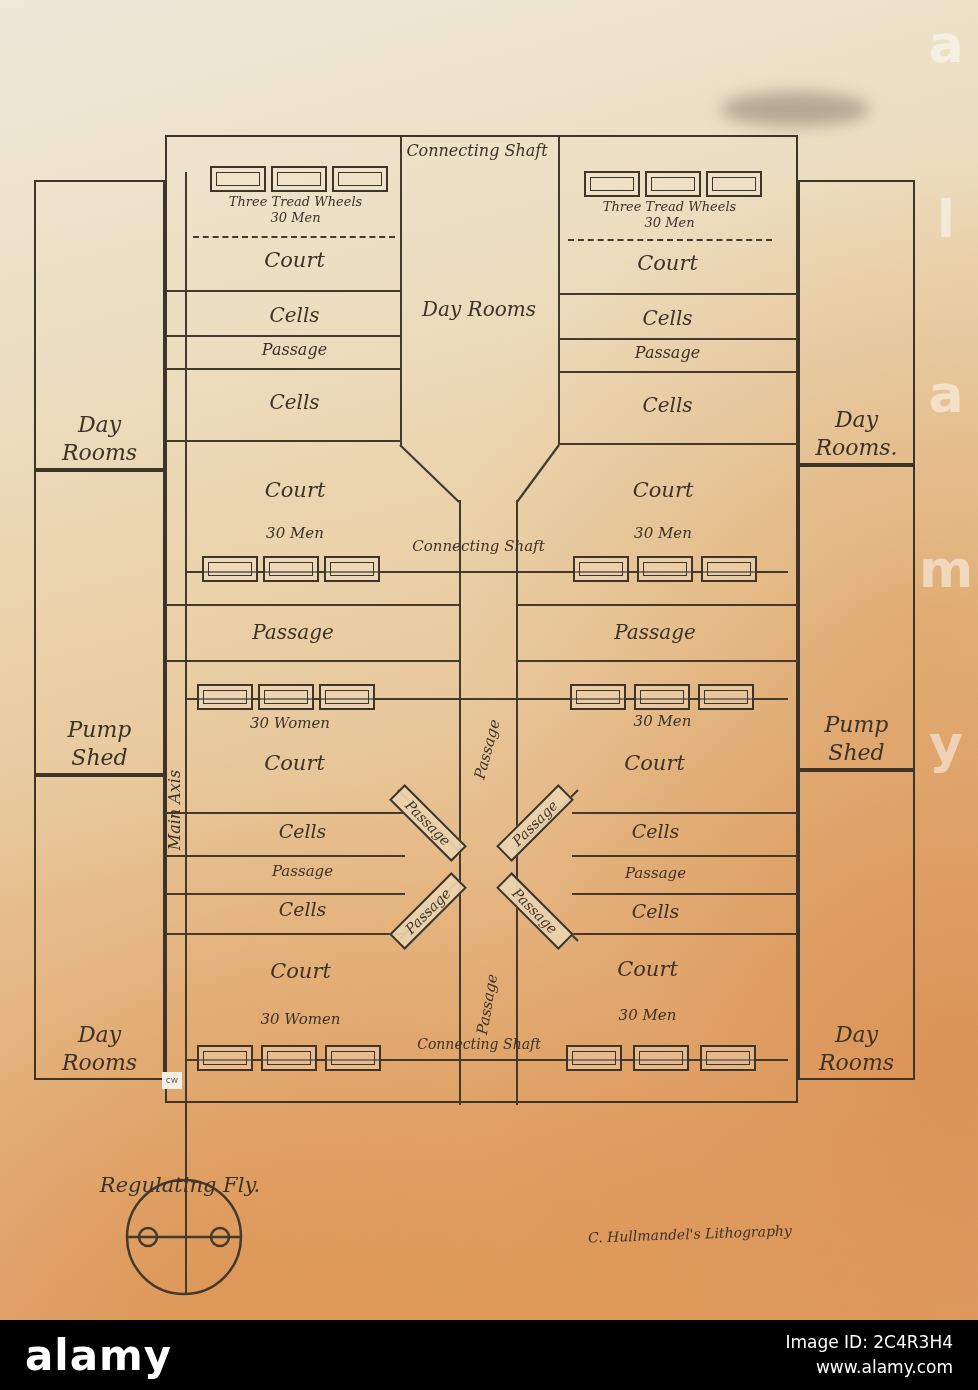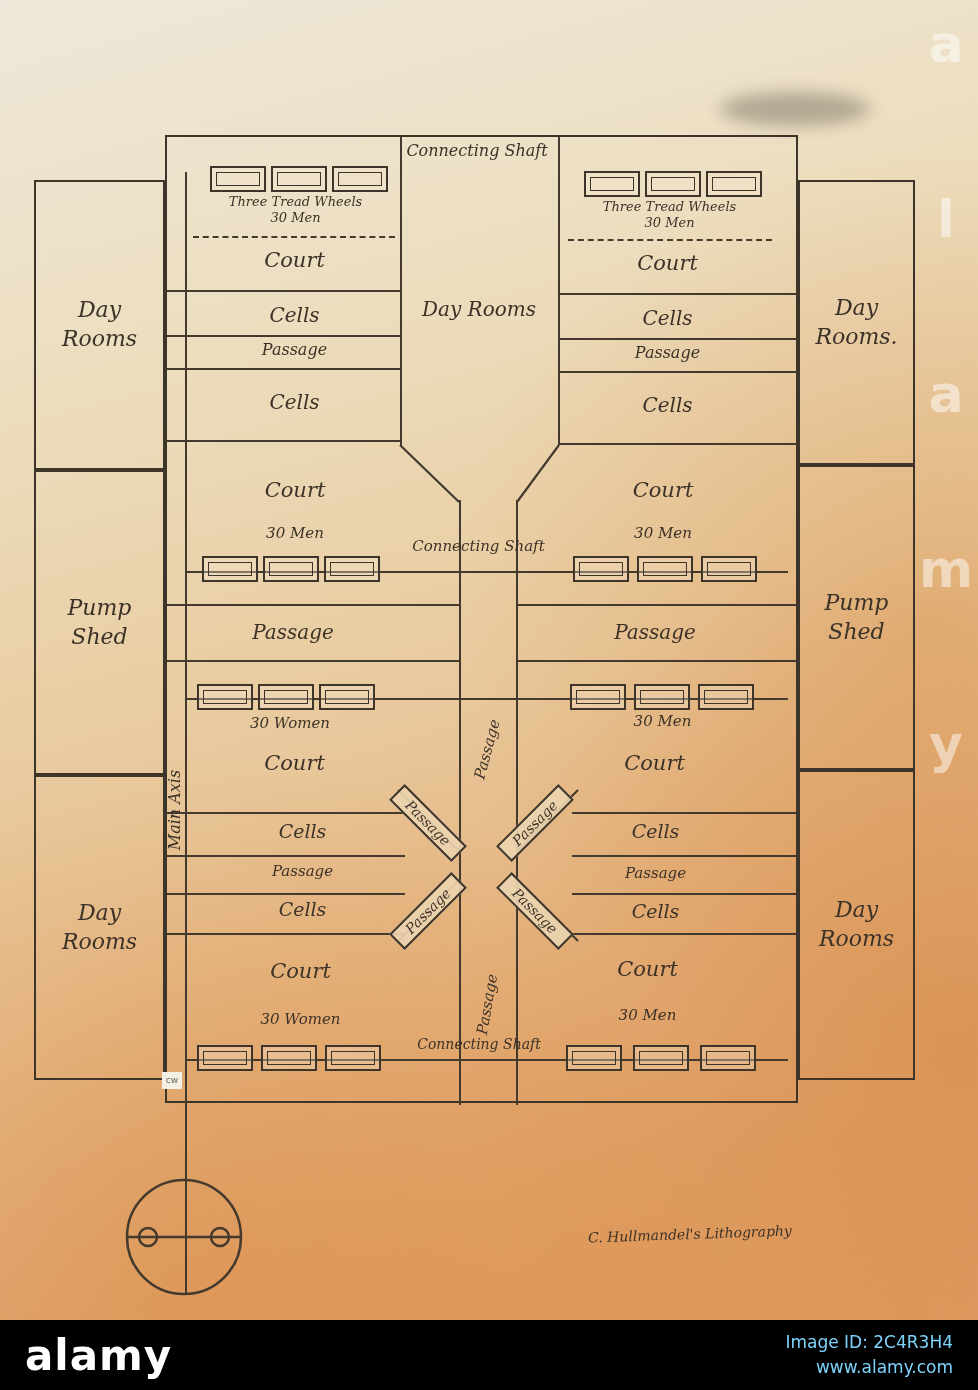--- a/index.html
+++ b/index.html
@@ -14,7 +14,7 @@
       linear-gradient(165deg,#eee8da 0%,#ecddbe 25%,#e9cda2 45%,#e6ba8a 65%,#e2a877 82%,#df9f6b 100%);
   }
   .box{position:absolute;border:2.5px solid #3e352a;box-sizing:border-box;}
-  .wing{display:flex;align-items:center;justify-content:center;}
+  .wing{display:flex;align-items:flex-end;justify-content:center;}
   .wing-label{font-style:italic;font-size:22px;text-align:center;white-space:pre-line;line-height:1.3;}
   .h{position:absolute;height:0;border-top:2px solid #43392d;}
   .hd{border-top-style:dashed;}

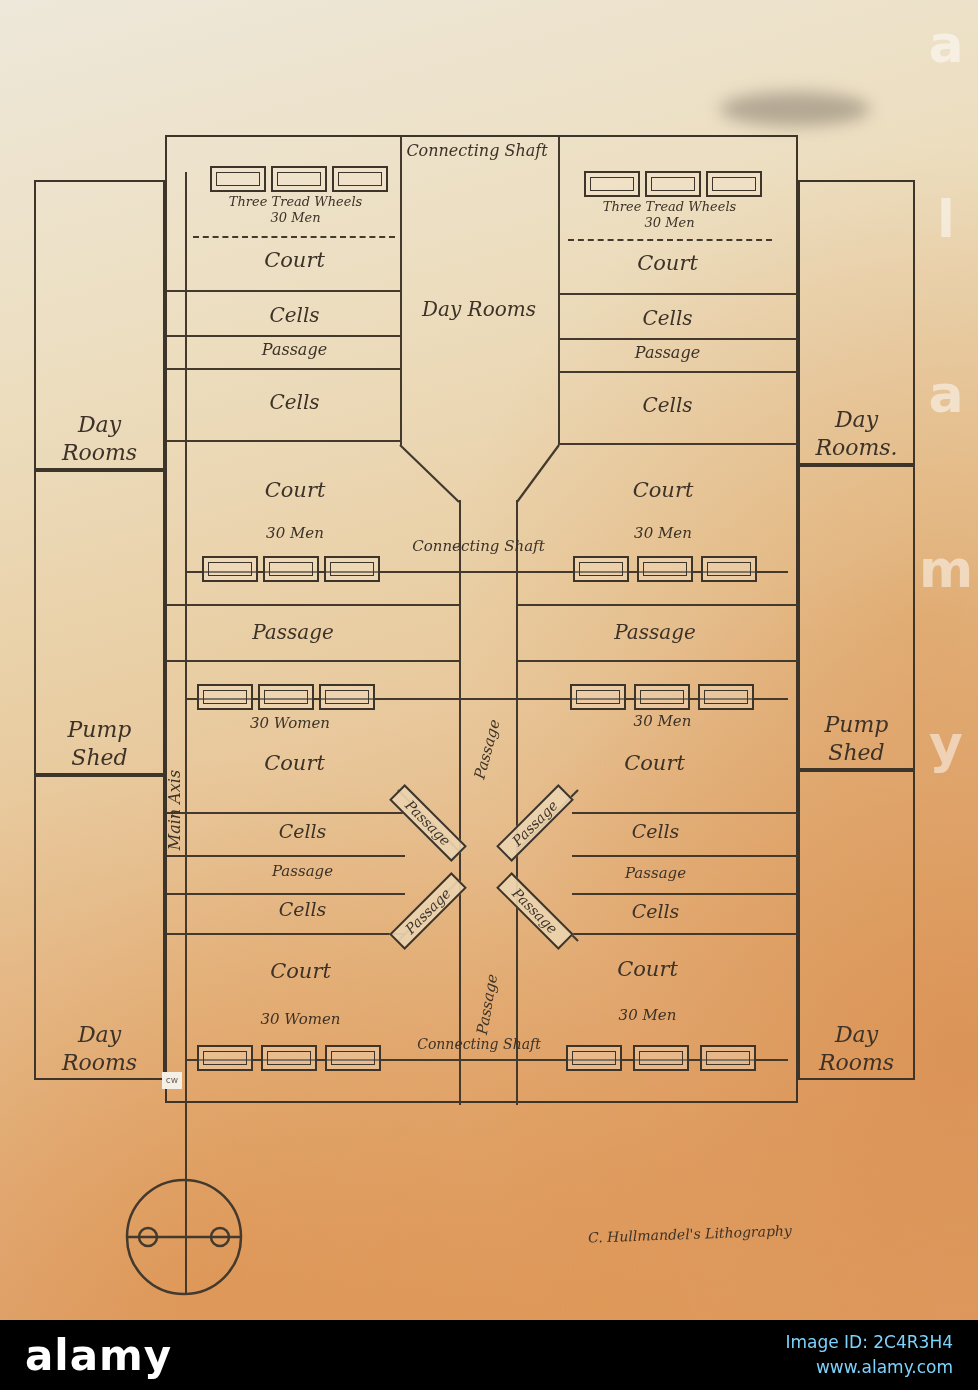--- a/index.html
+++ b/index.html
@@ -191,6 +191,7 @@
   <div class="lbl" style="left:440px;top:995px;width:95px;font-size:15px;transform:rotate(-80deg);">Passage</div>
 
   <div class="cwbox">cw</div>
+  <div class="lbl" style="left:70px;top:1172px;width:220px;font-size:21px;">Regulating Fly.</div>
   <div class="lbl" style="left:555px;top:1226px;width:270px;font-size:14px;transform:rotate(-2deg);">C. Hullmandel's Lithography</div>
 
   <div class="vert-brand">alamy</div>

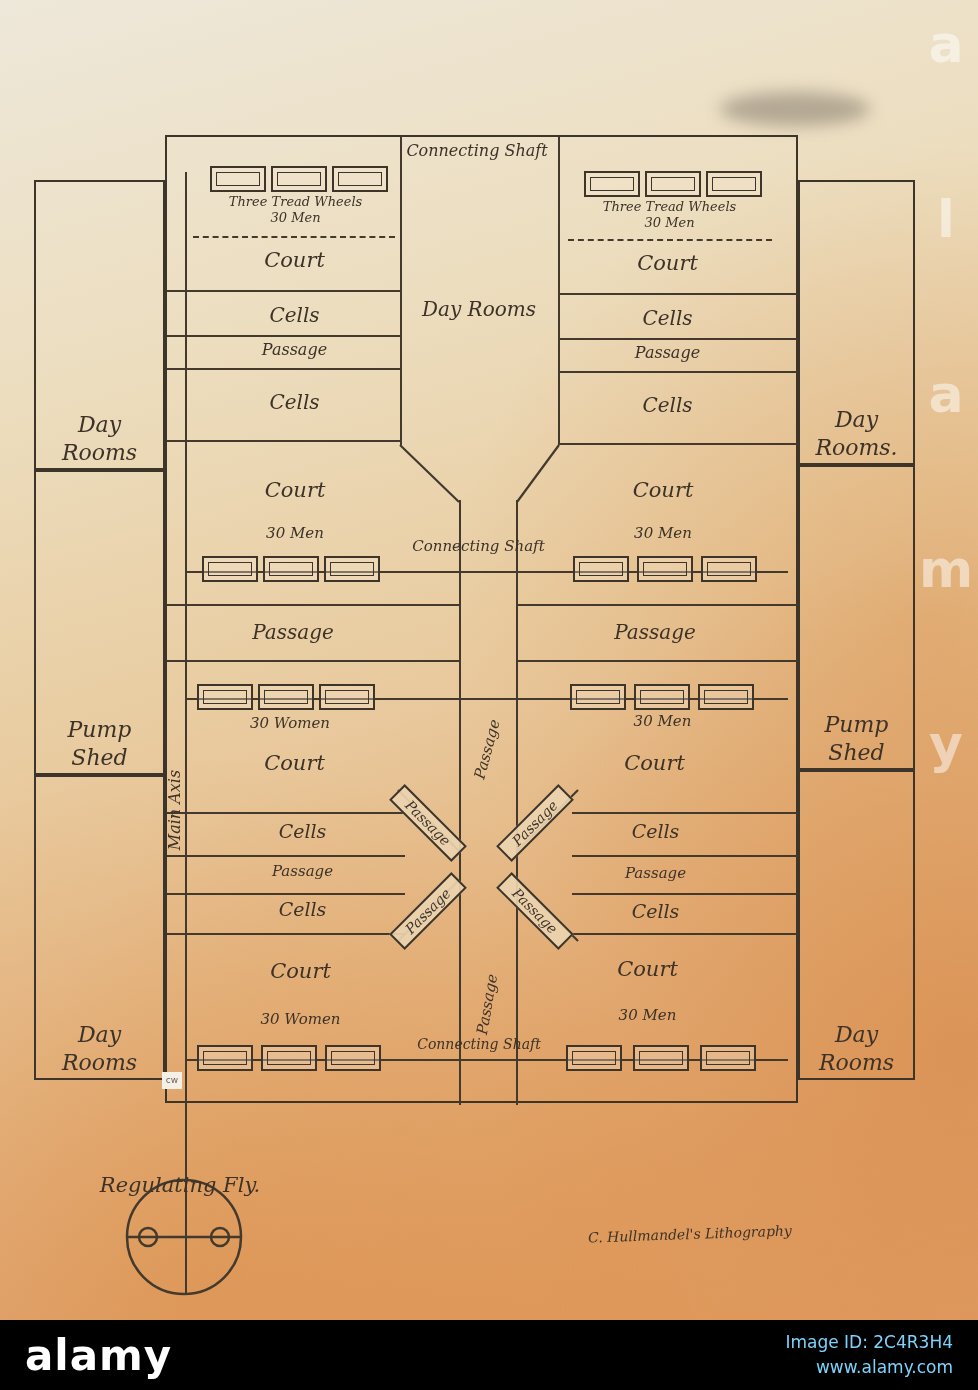--- a/index.html
+++ b/index.html
@@ -28,7 +28,7 @@
     font-family:"DejaVu Sans",sans-serif;font-weight:bold;font-size:52px;color:rgba(255,255,255,0.5);letter-spacing:115px;}
   .alamy-bar{position:absolute;left:0;bottom:0;width:978px;height:70px;background:#000;display:flex;align-items:center;justify-content:space-between;padding:0 25px;box-sizing:border-box;font-family:"DejaVu Sans",sans-serif;}
   .alamy-logo{color:#fff;font-weight:bold;font-size:42px;letter-spacing:1px;}
-  .bar-right{text-align:right;color:#7dd3fc;font-size:17px;line-height:1.5;}
+  .bar-right{text-align:right;color:#ffffff;font-size:17px;line-height:1.5;}
   svg.linework{position:absolute;left:0;top:0;pointer-events:none;}
   .cwbox{position:absolute;left:162px;top:1072px;width:20px;height:17px;background:#f5f0e6;color:#6b6258;font-size:9px;font-family:"DejaVu Sans",sans-serif;text-align:center;line-height:17px;}
 </style>

